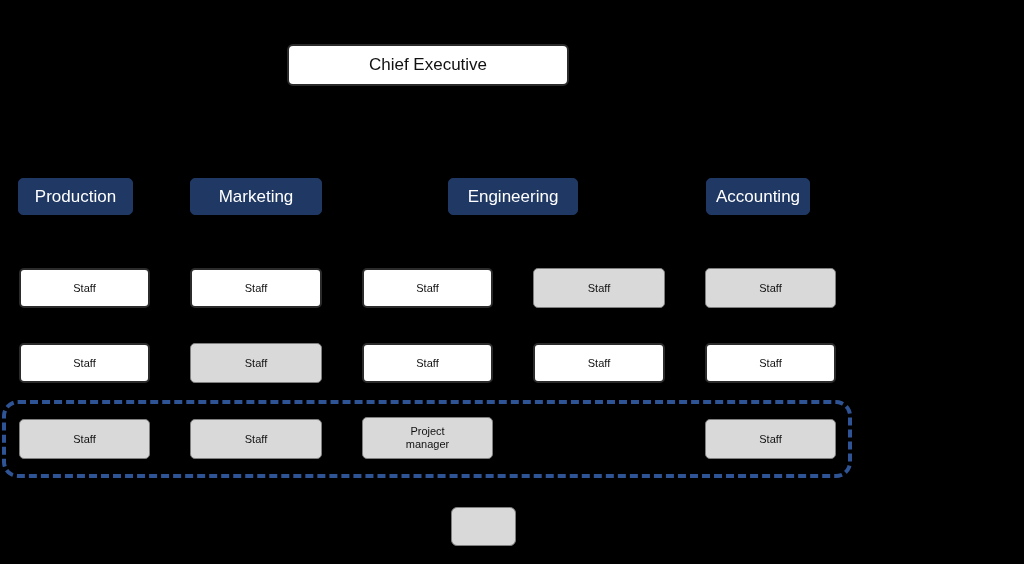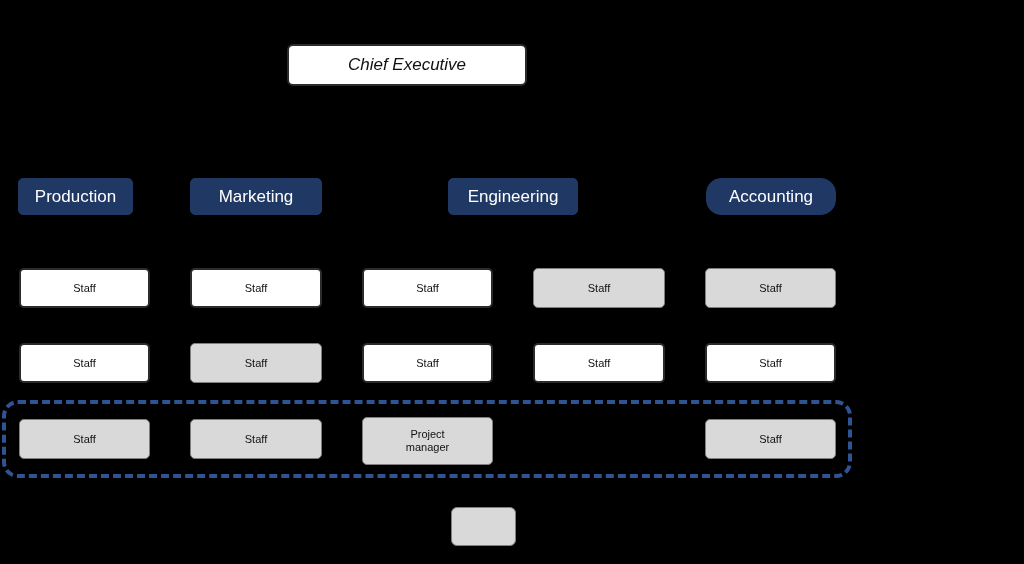--- a/index.html
+++ b/index.html
@@ -42,10 +42,9 @@
     font-size: 17px;
   }
   .root-box {
-    left: 287px; top: 44px; width: 240px; height: 42px;
+    left: 287px; top: 44px; width: 282px; height: 42px;
     font-size: 17px;
     border-radius: 6px;
-    font-style: italic;
   }
   
   .col1 { left: 19px;  width: 131px; }

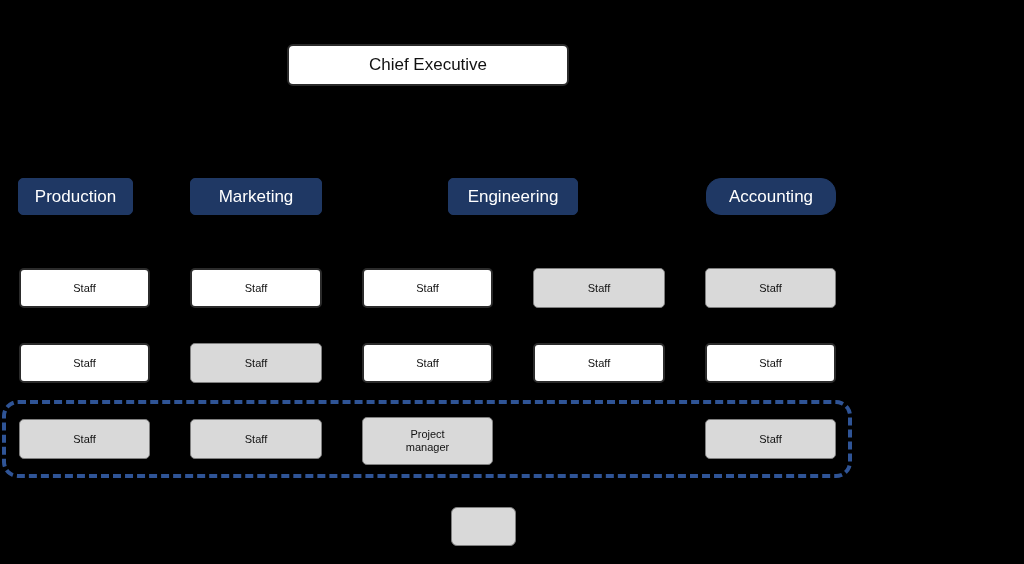--- a/index.html
+++ b/index.html
@@ -57,7 +57,7 @@
   .dept-production  { left: 18px;  width: 115px; }
   .dept-marketing   { left: 190px; width: 132px; }
   .dept-engineering { left: 448px; width: 130px; }
-  .dept-accounting  { left: 706px; width: 130px; border-radius: 15px; }
+  .dept-accounting  { left: 706px; width: 104px; }
   
   .row1 { top: 268px; height: 40px; }
   .row2 { top: 343px; height: 40px; }

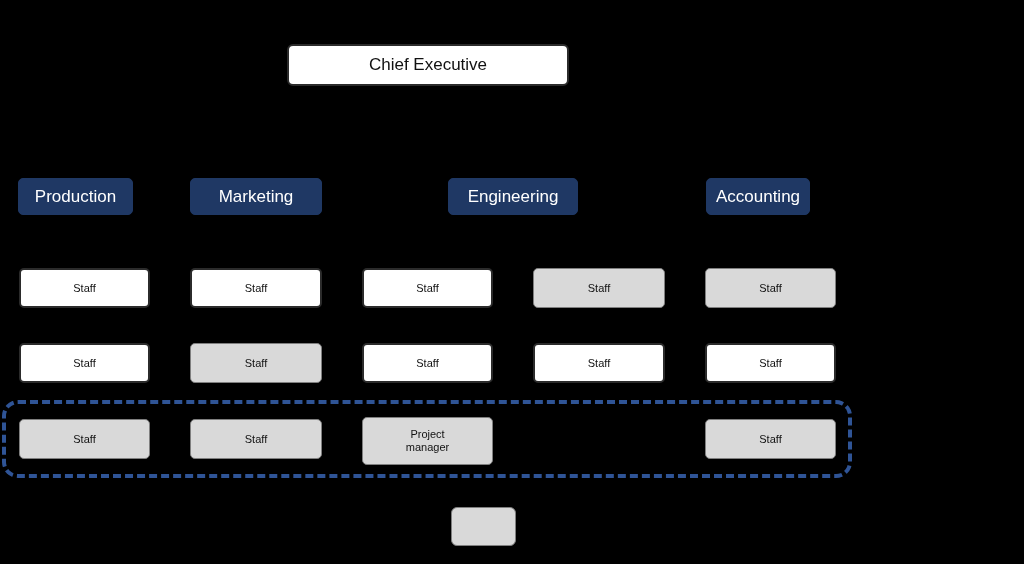--- a/index.html
+++ b/index.html
@@ -62,7 +62,7 @@
   .row1 { top: 268px; height: 40px; }
   .row2 { top: 343px; height: 40px; }
   .row3 { top: 419px; height: 40px; }
-  .pm   { top: 417px; height: 48px; }
+  .pm   { top: 417px; height: 42px; }
   .pm .box-label { max-width: 74px; }
   .box-label { display: inline-block; }
   

